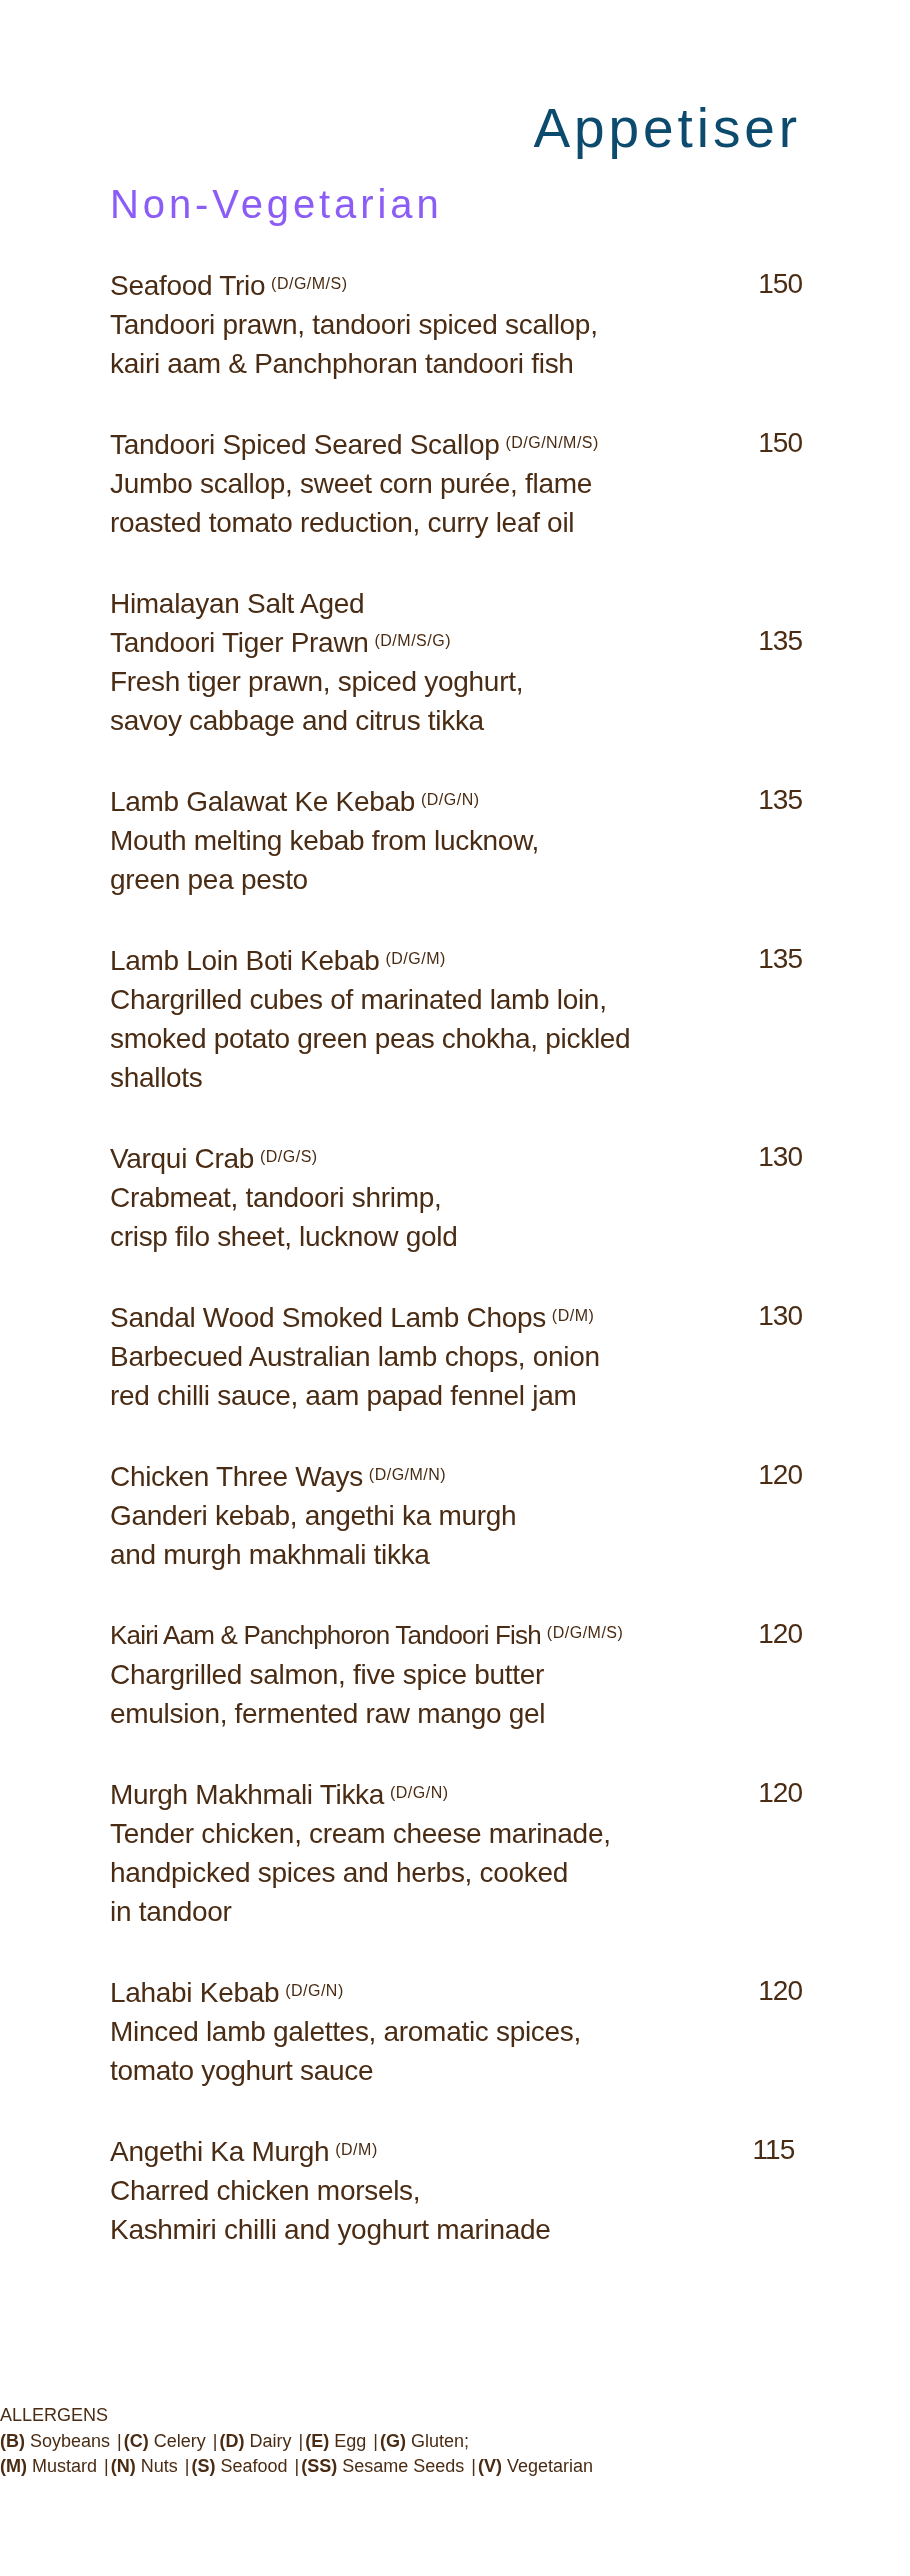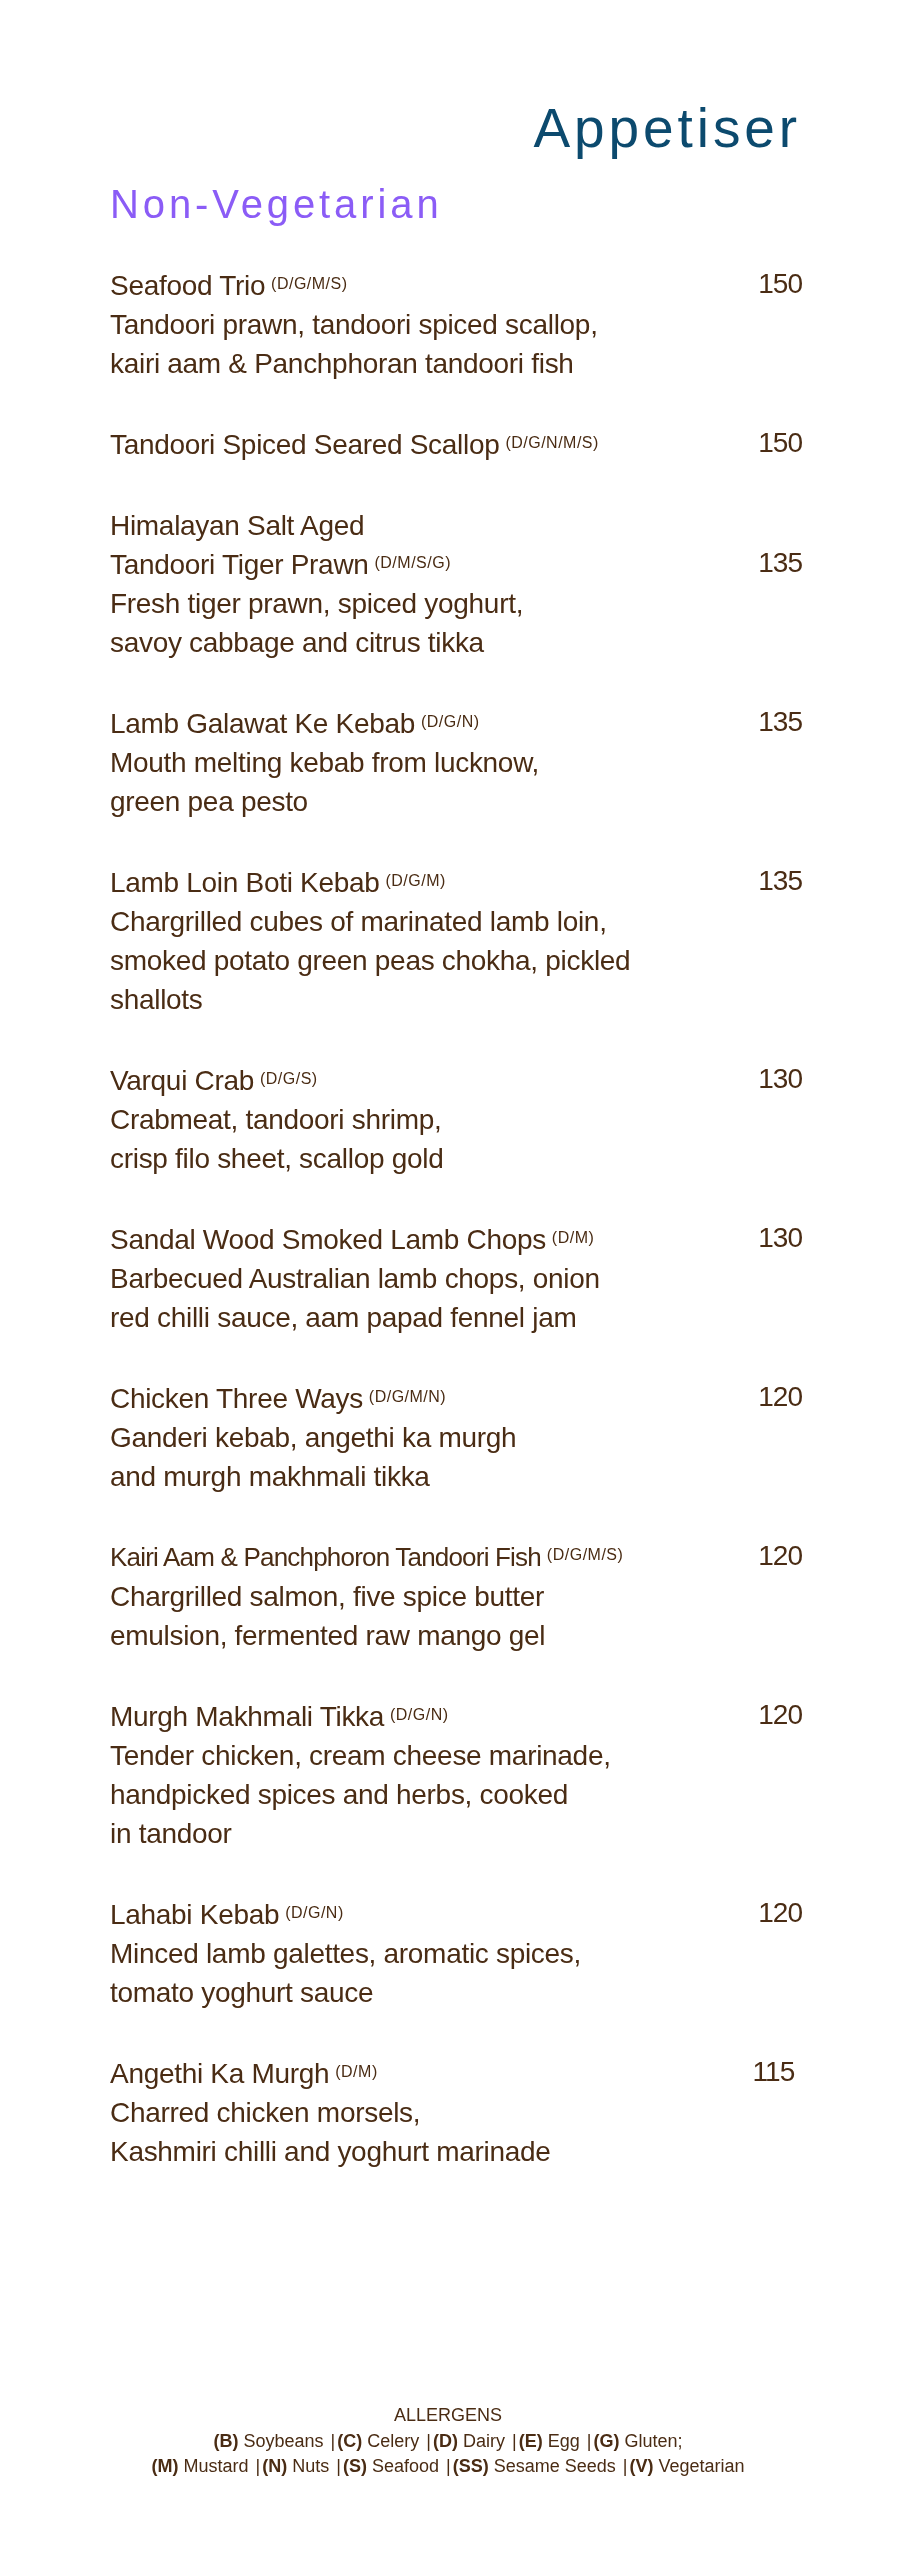--- a/index.html
+++ b/index.html
@@ -68,6 +68,10 @@
       <span class="item-name">Tandoori Spiced Seared Scallop</span><span class="allergen">(D/G/N/M/S)</span>
       <span class="item-price">150</span>
     </div>
+    <p class="item-desc">
+      <span>Jumbo scallop, sweet corn purée, flame</span>
+      <span>roasted tomato reduction, curry leaf oil</span>
+    </p>
   </div>
 
   <div class="item">

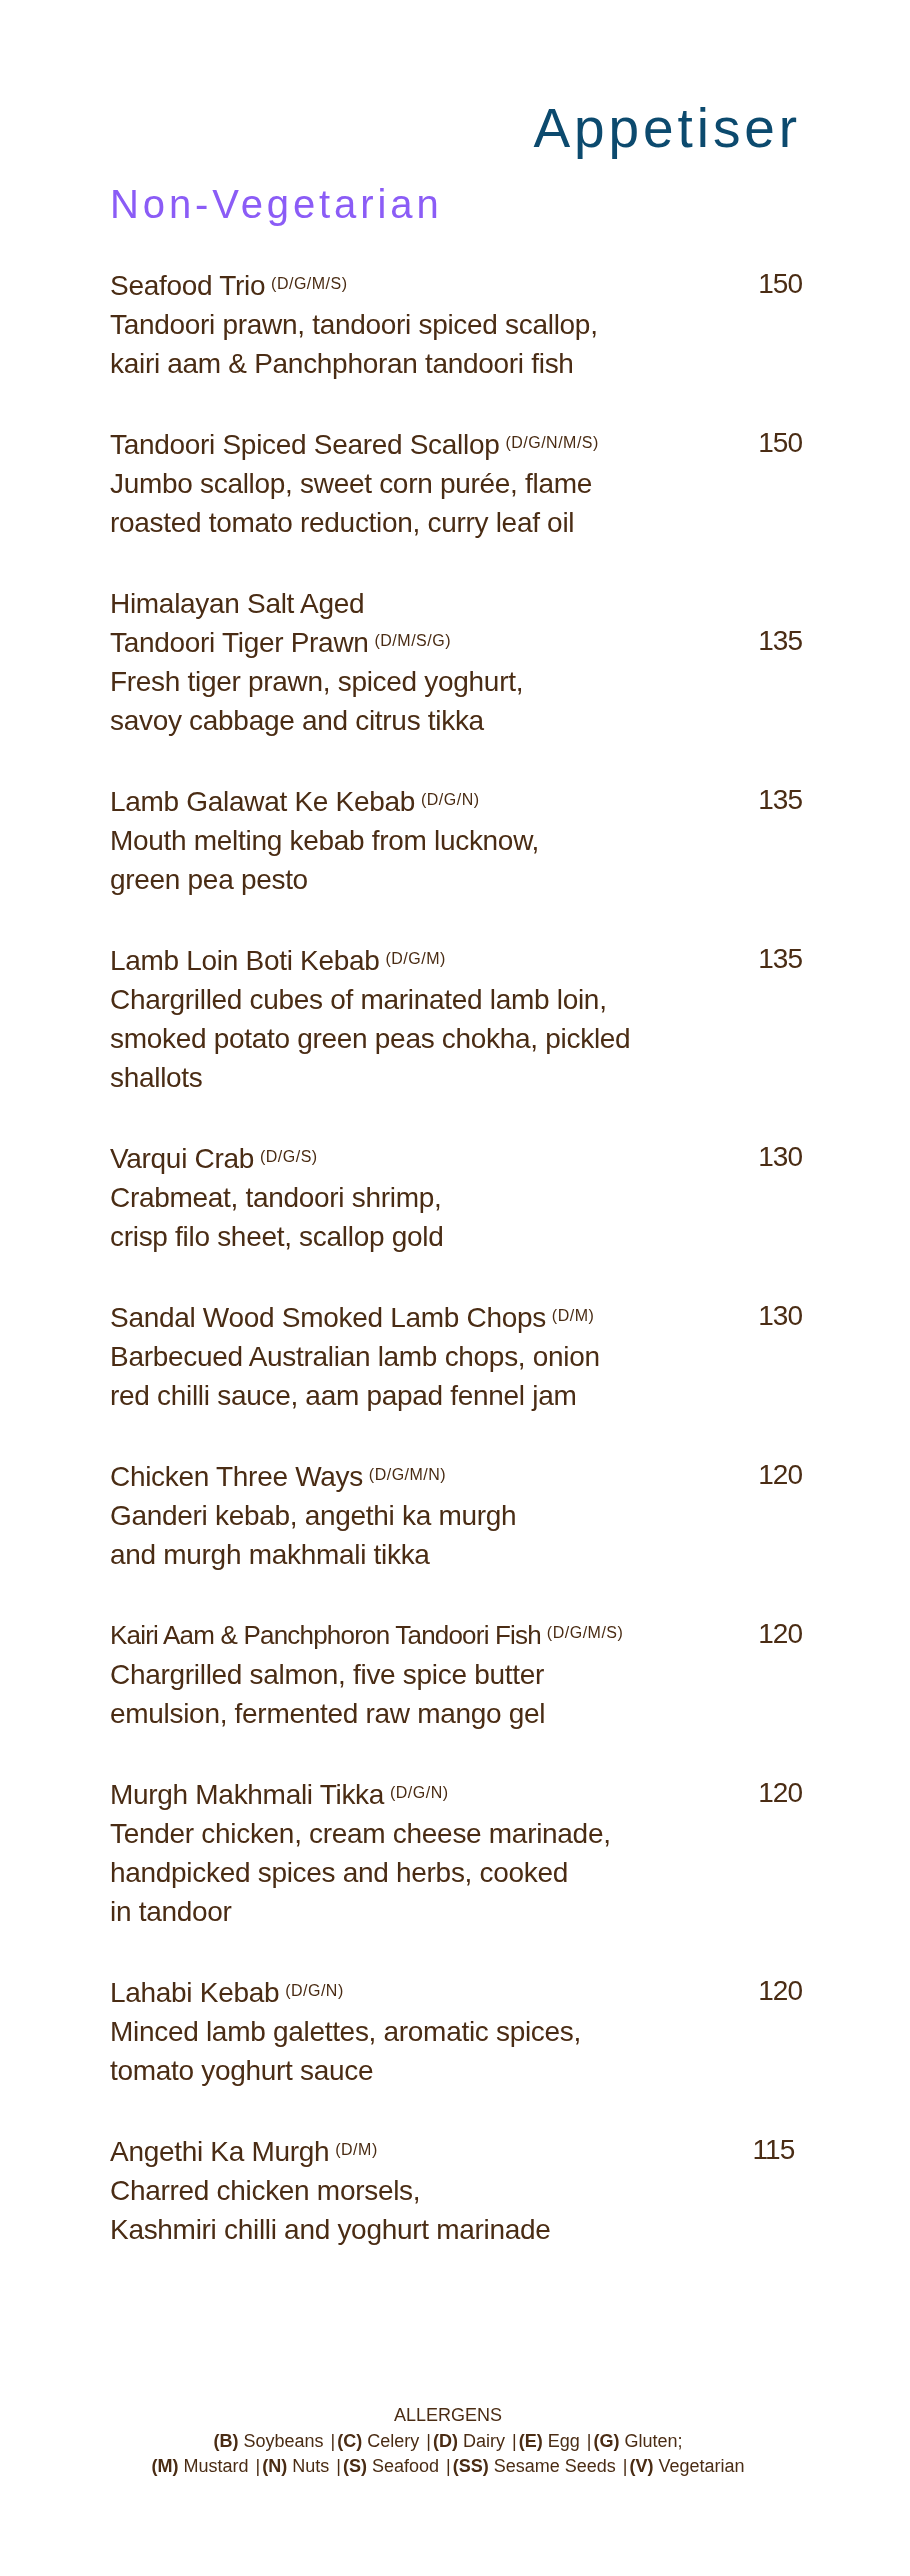--- a/index.html
+++ b/index.html
@@ -116,7 +116,7 @@
     </div>
     <p class="item-desc">
       <span>Crabmeat, tandoori shrimp,</span>
-      <span>crisp filo sheet, scallop gold</span>
+      <span>crisp filo sheet, lucknow gold</span>
     </p>
   </div>
 

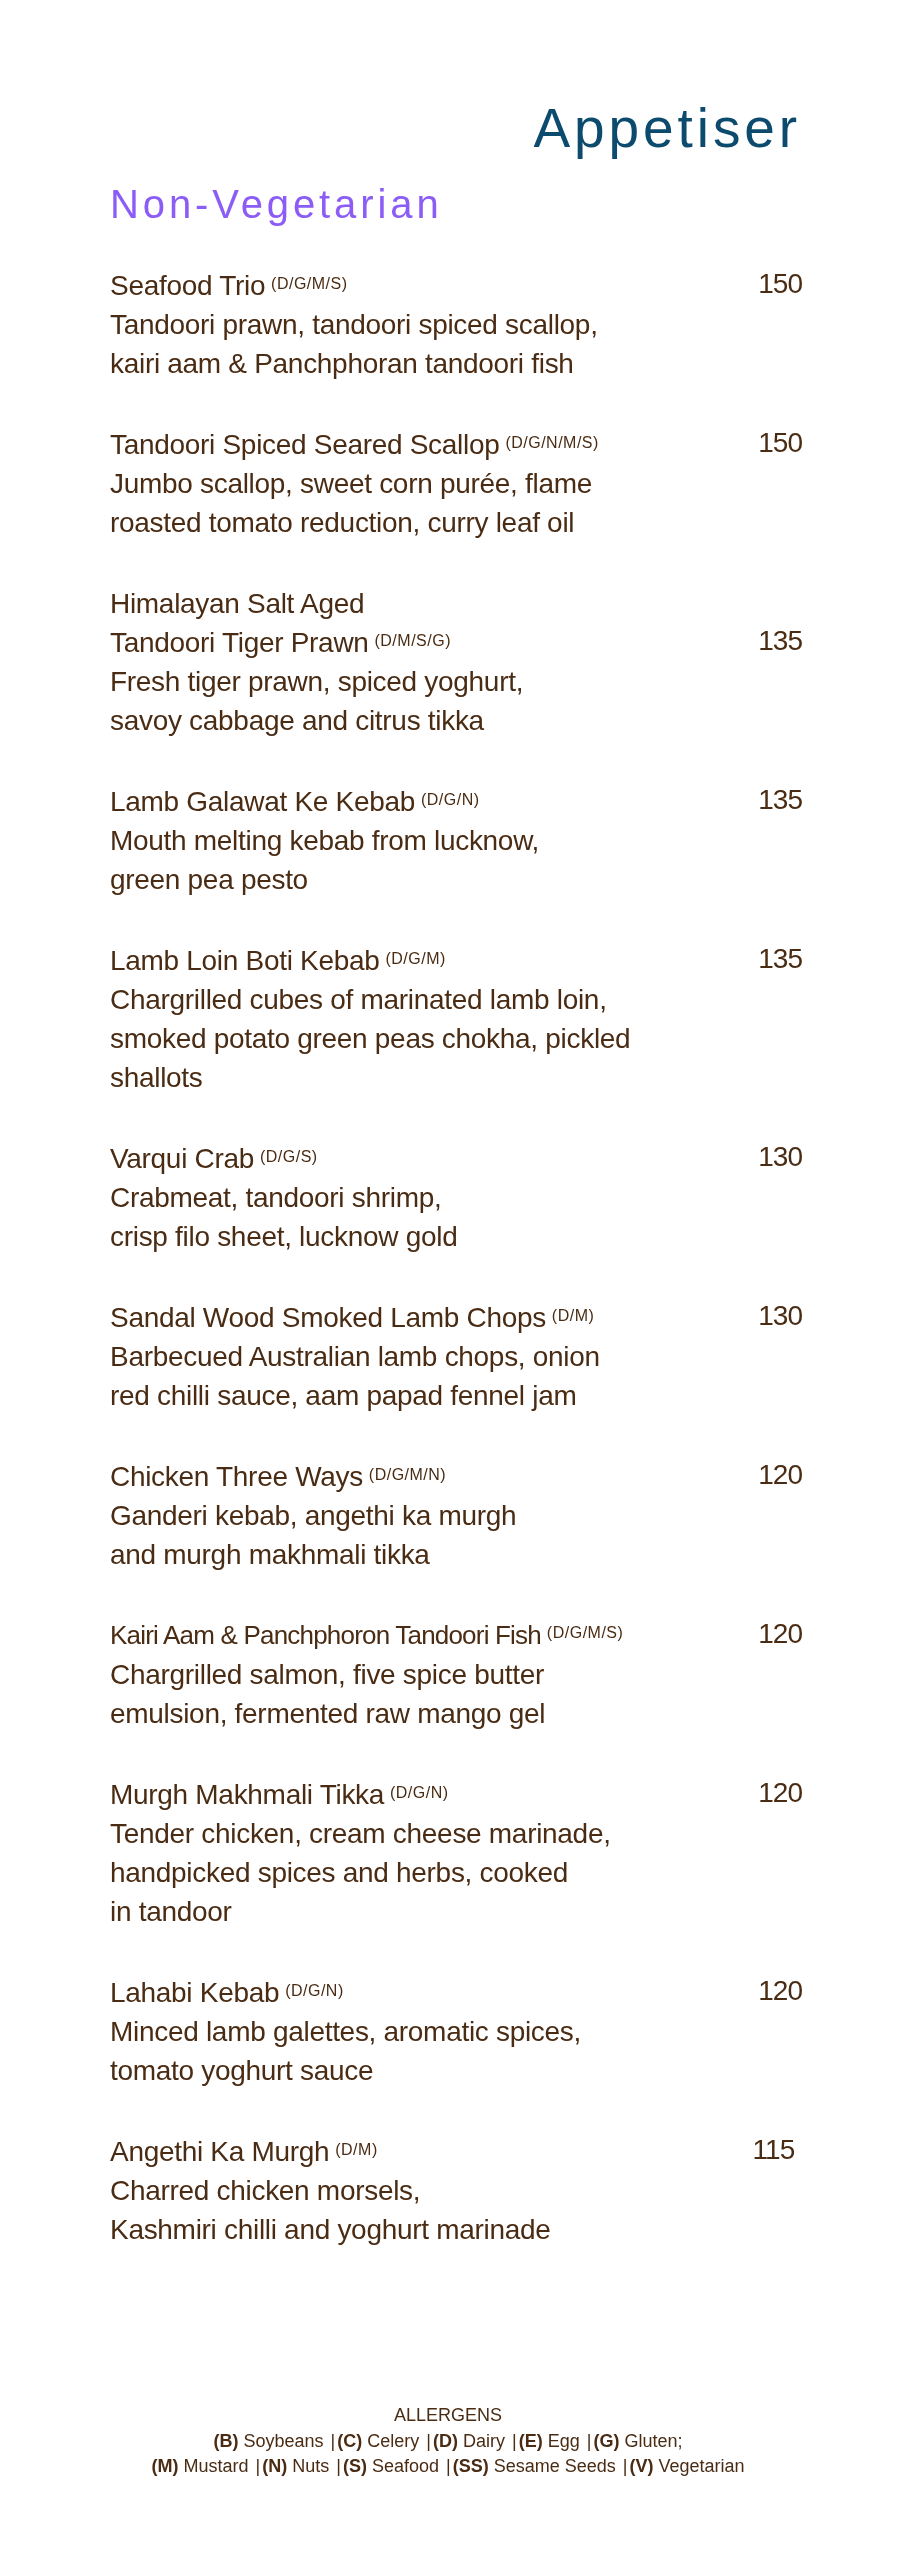--- a/index.html
+++ b/index.html
@@ -38,7 +38,7 @@
   .item-desc span { display: block; }
   .footer {
     position: absolute; left: 0; right: 15px; top: 2403px;
-    text-align: center; font-size: 18px; line-height: 25.5px; color: #4a2c14;
+    text-align: left; font-size: 18px; line-height: 25.5px; color: #4a2c14;
   }
   .footer .line { display: block; }
   .footer .code { font-weight: bold; }

